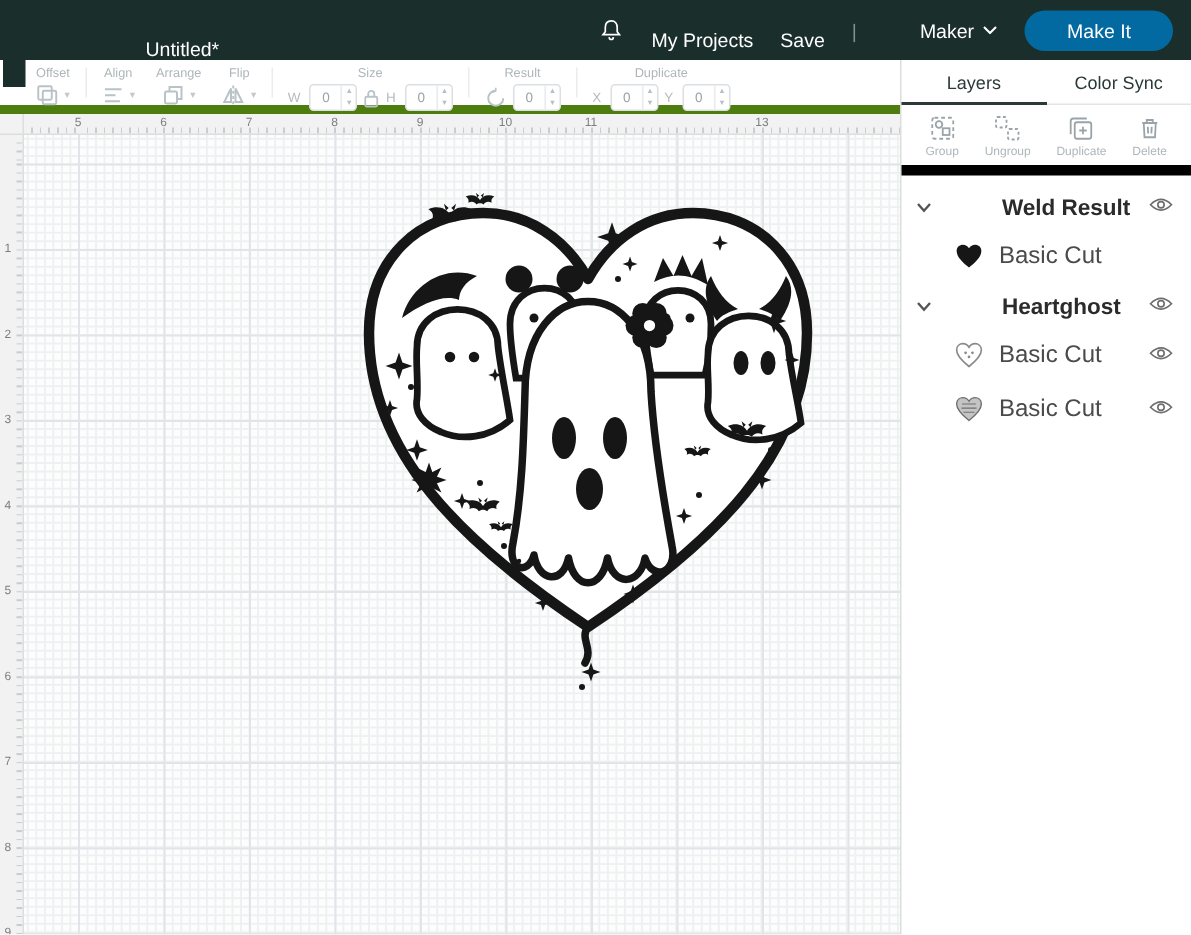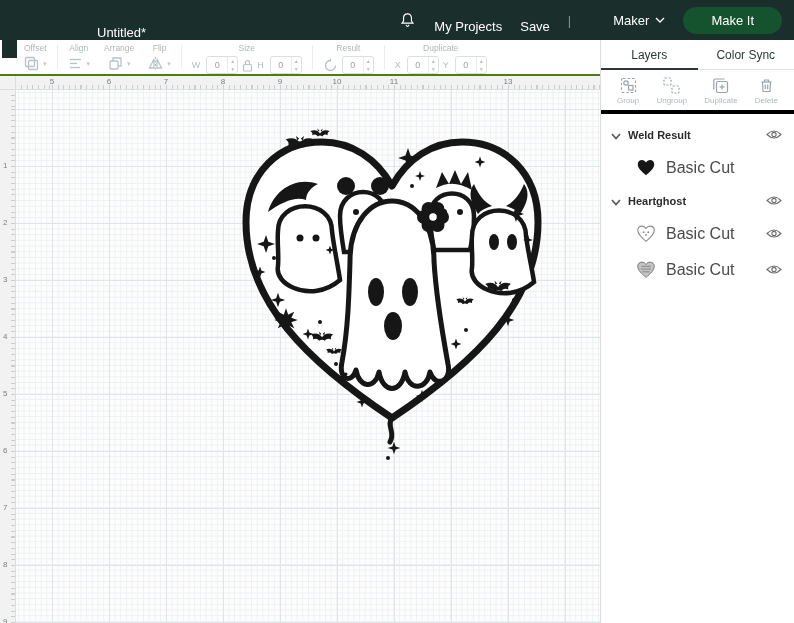--- a/index.html
+++ b/index.html
@@ -15,7 +15,7 @@
   .hdr-link { cursor:pointer; white-space:nowrap;margin-top:13px; }
   .hdr-divider { color:#7d928f; }
   .machine { display:flex; align-items:center; gap:6px; cursor:pointer;margin-left:24px; }
-  .makeit-btn { background:#14532d; color:#fff; border:none; border-radius:15px;
+  .makeit-btn { background:#0369a1; color:#fff; border:none; border-radius:15px;
     font-size:13px; padding:6px 28px; cursor:pointer; font-family:inherit; }
 
   

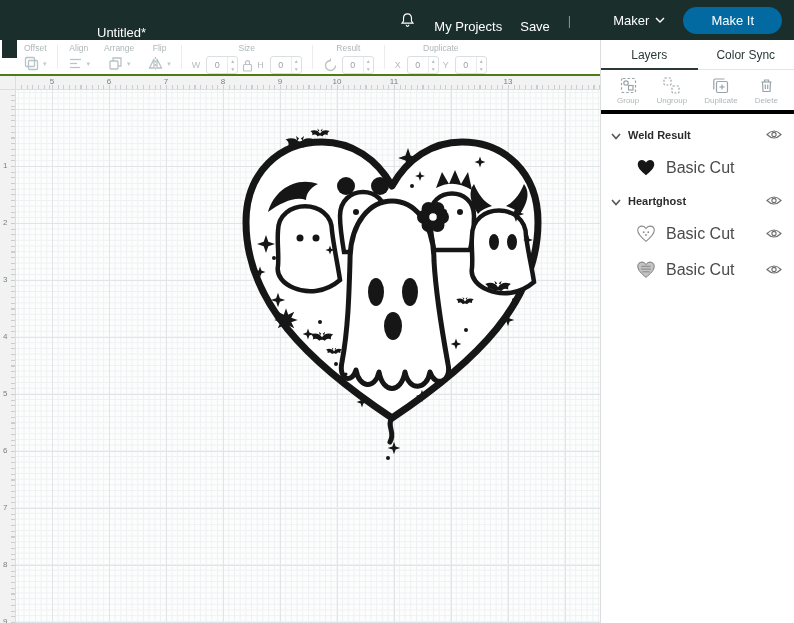--- a/index.html
+++ b/index.html
@@ -20,7 +20,7 @@
 
   
   .toolbar { position:absolute; top:40px; left:0; width:600px; height:36px;
-    background:#fff; border-bottom:2px solid #4d7c0f; display:flex;
+    background:#fff; border-bottom:6px solid #4d7c0f; display:flex;
     align-items:stretch; padding-left:2px; z-index:5; }
   .collapsed-tab { width:15px; height:18px; background:#1a2e2c; margin-top:0; }
   .tsec { display:flex; flex-direction:column; align-items:center;

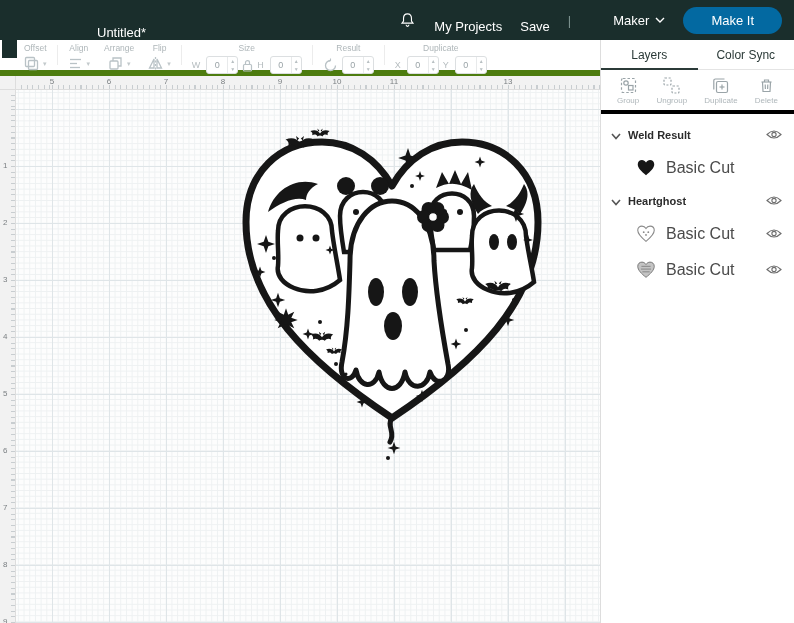--- a/index.html
+++ b/index.html
@@ -74,7 +74,7 @@
   .tab.active::after { content:""; position:absolute; left:0; right:0; bottom:-1px;
     height:2px; background:#2b3a38; }
   .actions { display:flex; justify-content:space-between; padding:7px 16px 5px 16px;
-    border-bottom:4px solid #000000; }
+    border-bottom:7px solid #000000; }
   .action { display:flex; flex-direction:column; align-items:center; gap:2px;
     cursor:pointer; }
   .action svg { width:17px; height:17px; stroke:#9aa4a8; fill:none; stroke-width:1.2; }

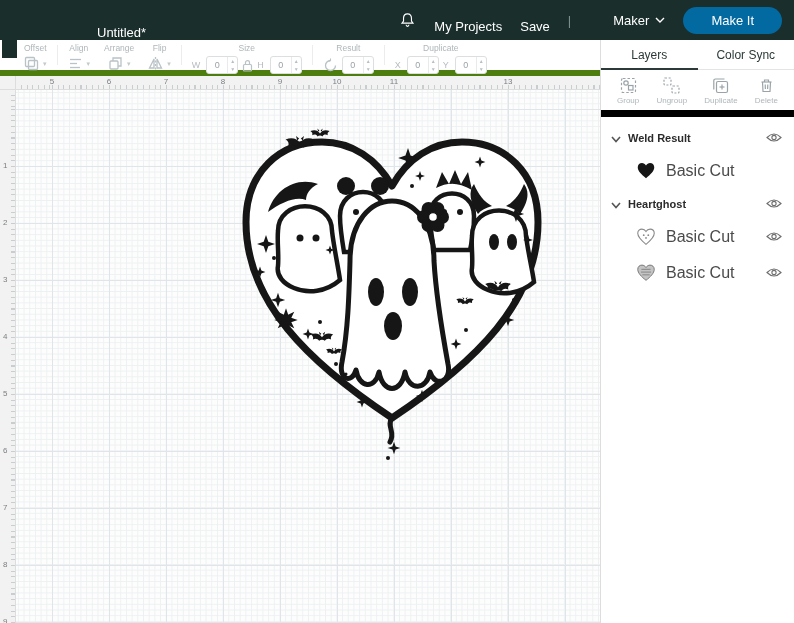--- a/index.html
+++ b/index.html
@@ -82,7 +82,7 @@
   .layer-list { padding-top:6px; }
   .group-row { height:30px; display:flex; align-items:center; padding:0 12px 0 10px;
     gap:7px; cursor:pointer; }
-  .group-label { font-size:11px; font-weight:bold; color:#2b2b2b; }
+  .group-label { font-size:15px; font-weight:bold; color:#2b2b2b;margin-left:40px; }
   .item-row { height:36px; display:flex; align-items:center; padding:0 12px 0 34px;
     gap:9px; cursor:pointer; }
   .item-label { font-size:16px; color:#4a4a4a; }

